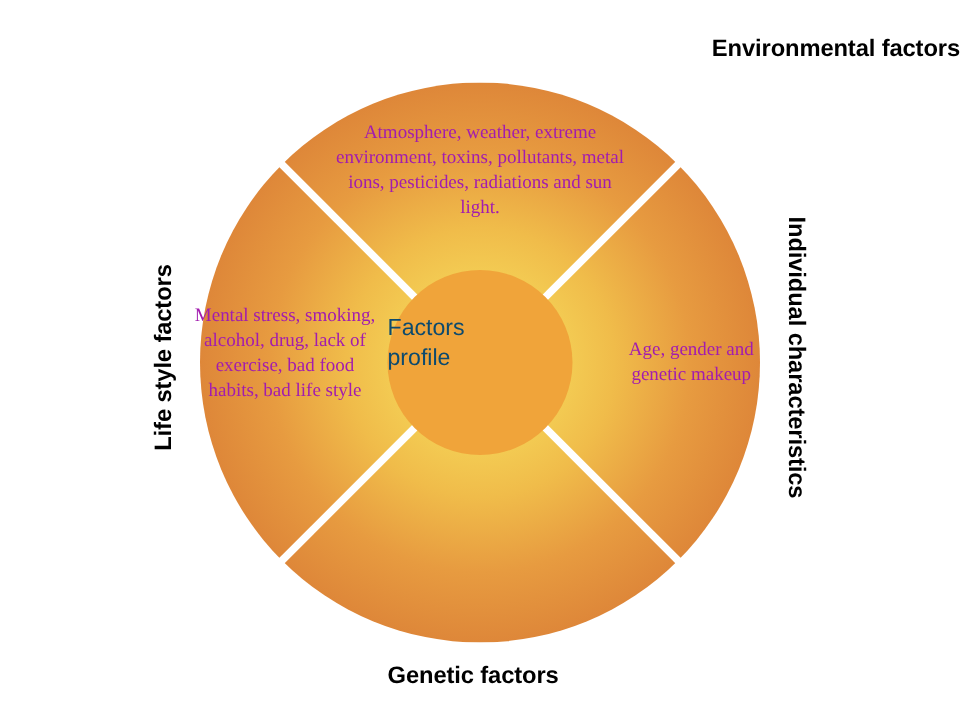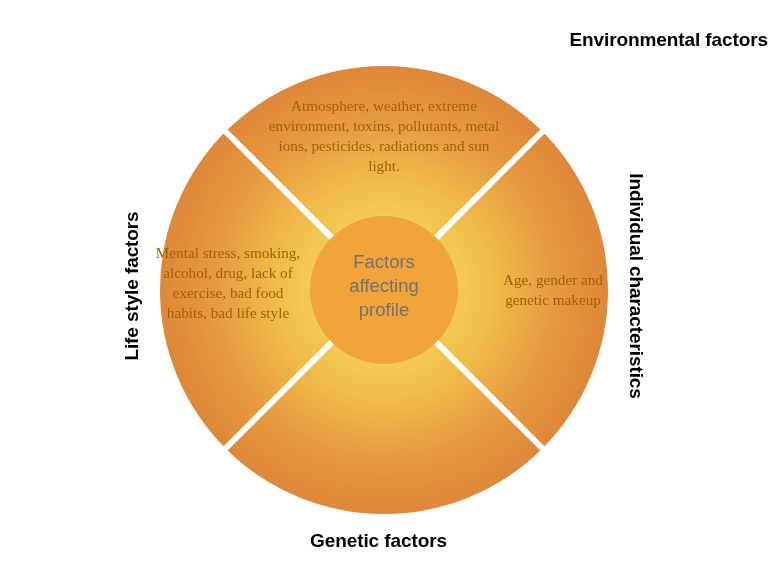--- a/index.html
+++ b/index.html
@@ -83,7 +83,7 @@
     font-family: "Liberation Serif", serif;
     font-size: 15.2px;
     line-height: 1.32;
-    color: #a16207;
+    color: #a21caf;
     text-align: center;
   }
   #quad-top-text {

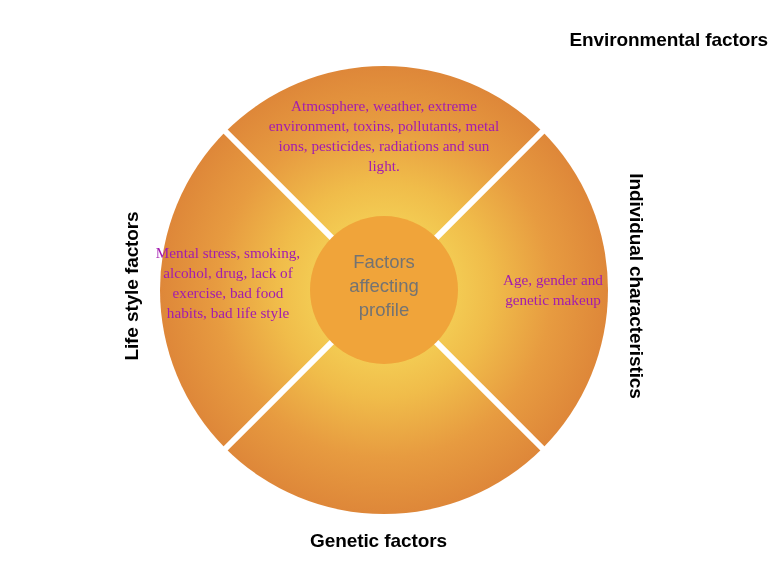--- a/index.html
+++ b/index.html
@@ -113,11 +113,11 @@
     left: 310px;
     top: 250px;
     width: 148px;
-    text-align: center;
+    text-align: left;
     font-family: "Liberation Sans", sans-serif;
     font-size: 18.5px;
     line-height: 1.30;
-    color: #737373;
+    color: #0c4a6e;
   }
 </style>
 </head>

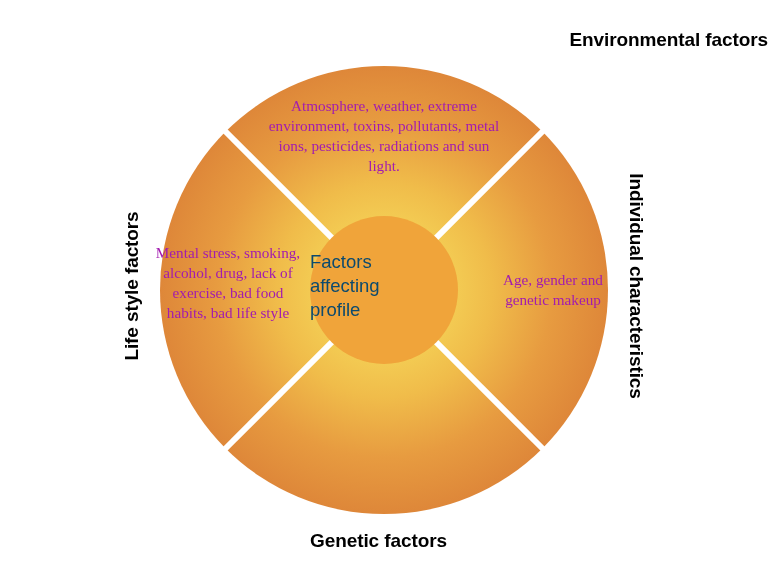--- a/index.html
+++ b/index.html
@@ -174,7 +174,6 @@
 
   <div id="hub-label">
     <div>Factors</div>
-    <div>affecting</div>
     <div>profile</div>
   </div>
 

